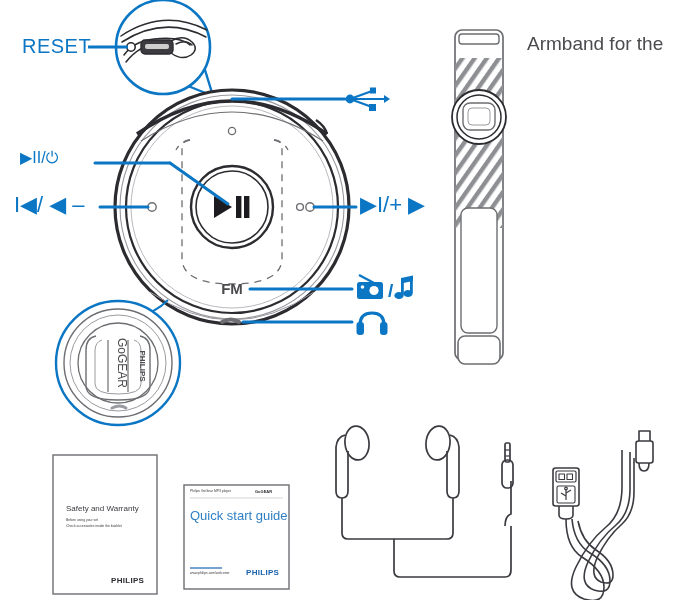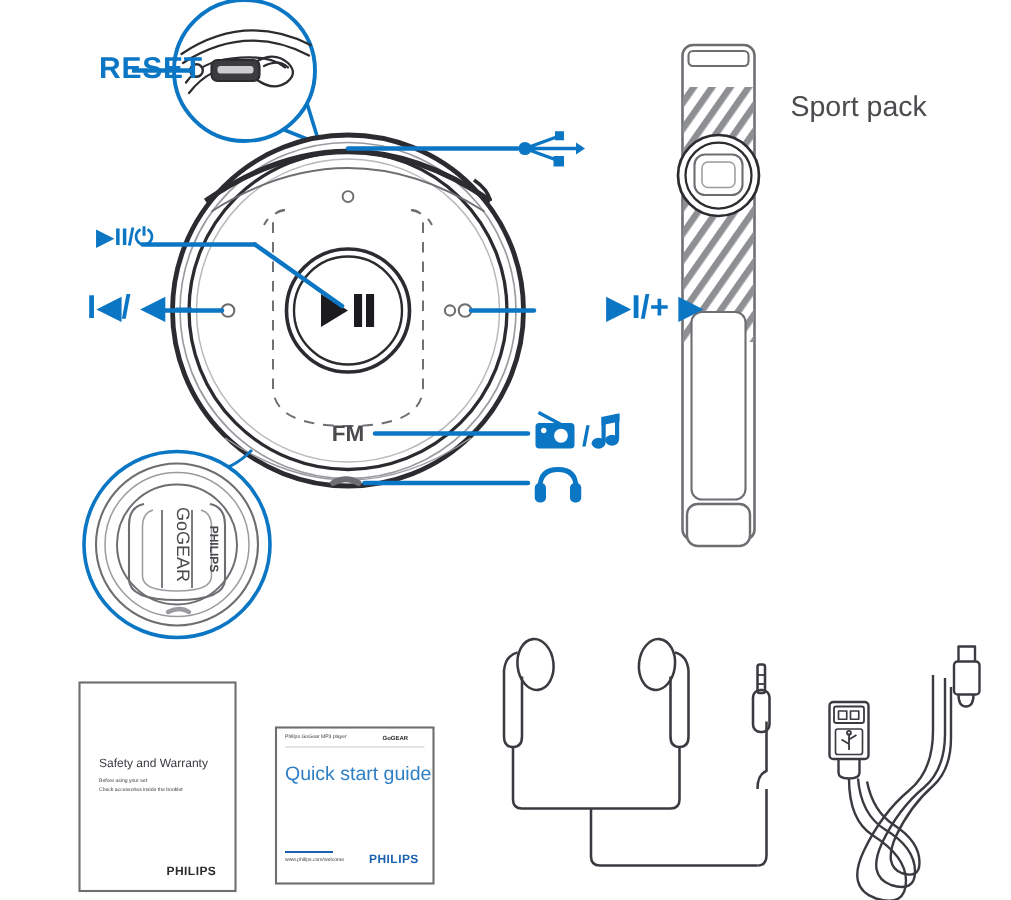--- a/index.html
+++ b/index.html
@@ -7,7 +7,7 @@
        font-family:"Liberation Sans","DejaVu Sans",sans-serif;}
   .stage{position:absolute;left:0;top:0;width:674px;height:600px;}
   svg{display:block;}
-  .lbl{position:absolute;color:#0b76c4;font-weight:700;white-space:nowrap;margin-left:44px;}
+  .lbl{position:absolute;color:#0b76c4;font-weight:400;white-space:nowrap;}
   .gray-text{position:absolute;color:#4b4b4f;white-space:nowrap;}
 </style>
 </head>

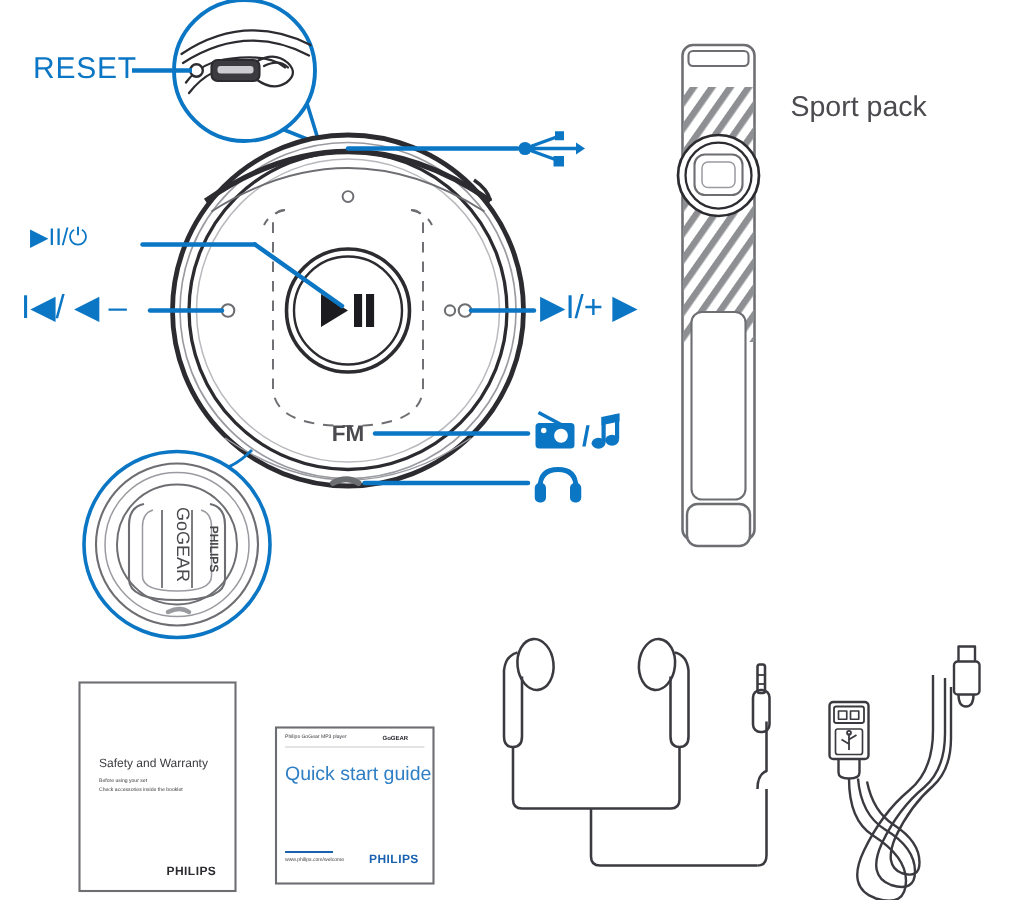--- a/index.html
+++ b/index.html
@@ -210,6 +210,7 @@
 
   <div class="lbl" style="left:360px;top:192px;font-size:22px;">▶I/+ ▶</div>
 
+  <div class="gray-text" style="left:527px;top:33px;font-size:19px;">Armband for the</div>
   <div class="gray-text" style="left:527px;top:61px;font-size:19px;">Sport pack</div>
 
   <div class="gray-text" style="left:66px;top:504px;font-size:8px;color:#3a3a40;text-align:right;">Safety and Warranty</div>

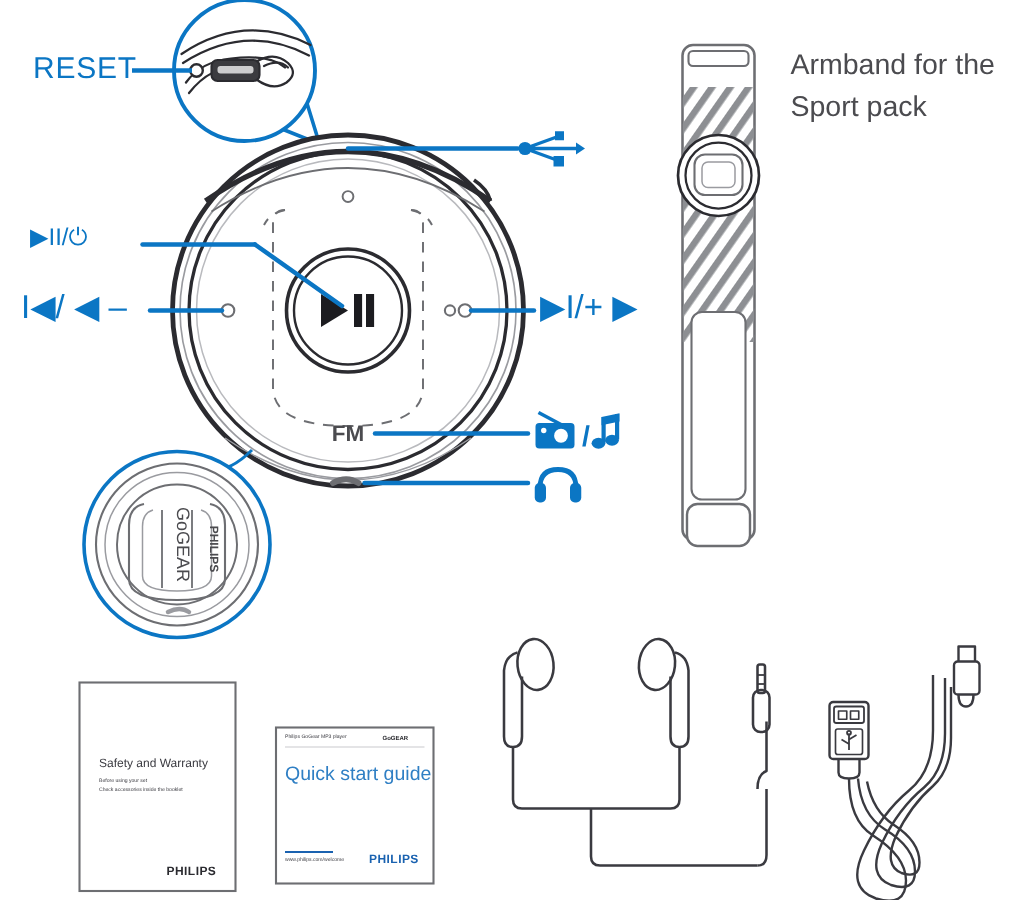--- a/index.html
+++ b/index.html
@@ -211,7 +211,6 @@
   <div class="lbl" style="left:360px;top:192px;font-size:22px;">▶I/+ ▶</div>
 
   <div class="gray-text" style="left:527px;top:33px;font-size:19px;">Armband for the</div>
-  <div class="gray-text" style="left:527px;top:61px;font-size:19px;">Sport pack</div>
 
   <div class="gray-text" style="left:66px;top:504px;font-size:8px;color:#3a3a40;text-align:right;">Safety and Warranty</div>
   <div class="gray-text" style="left:66px;top:518px;font-size:3.4px;color:#3a3a40;">Before using your set</div>

